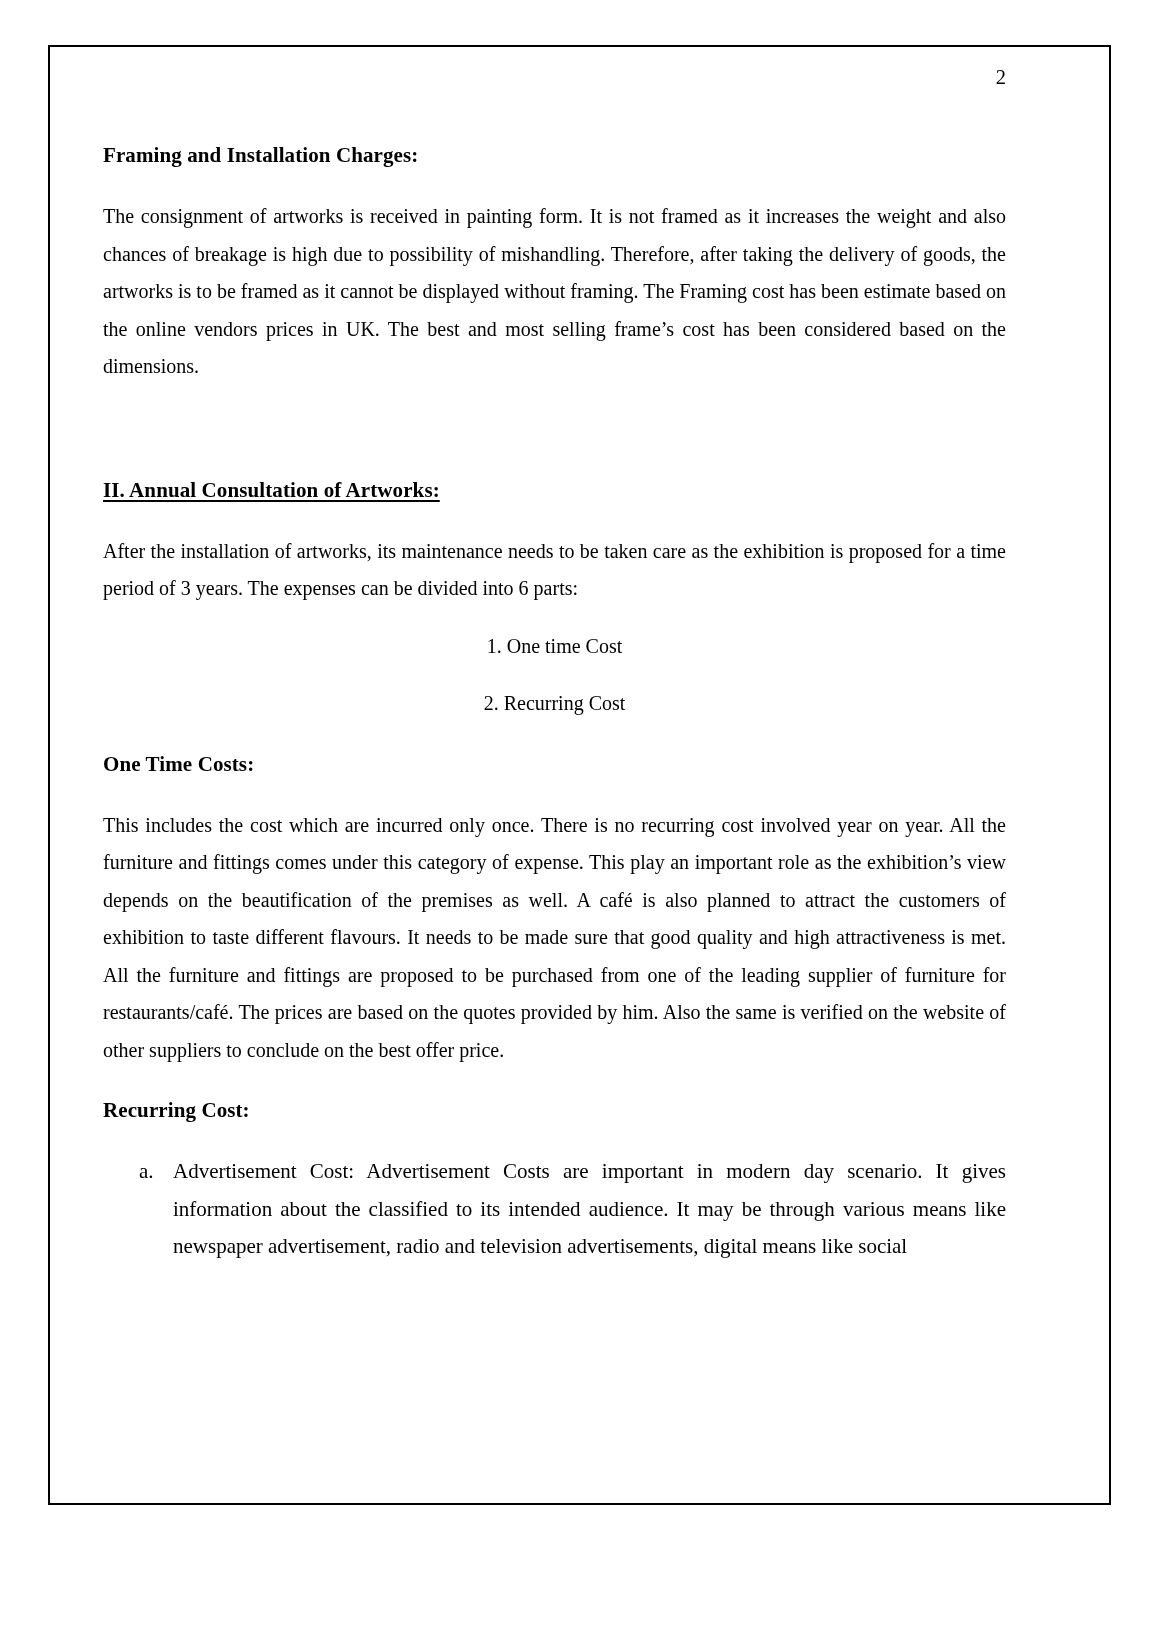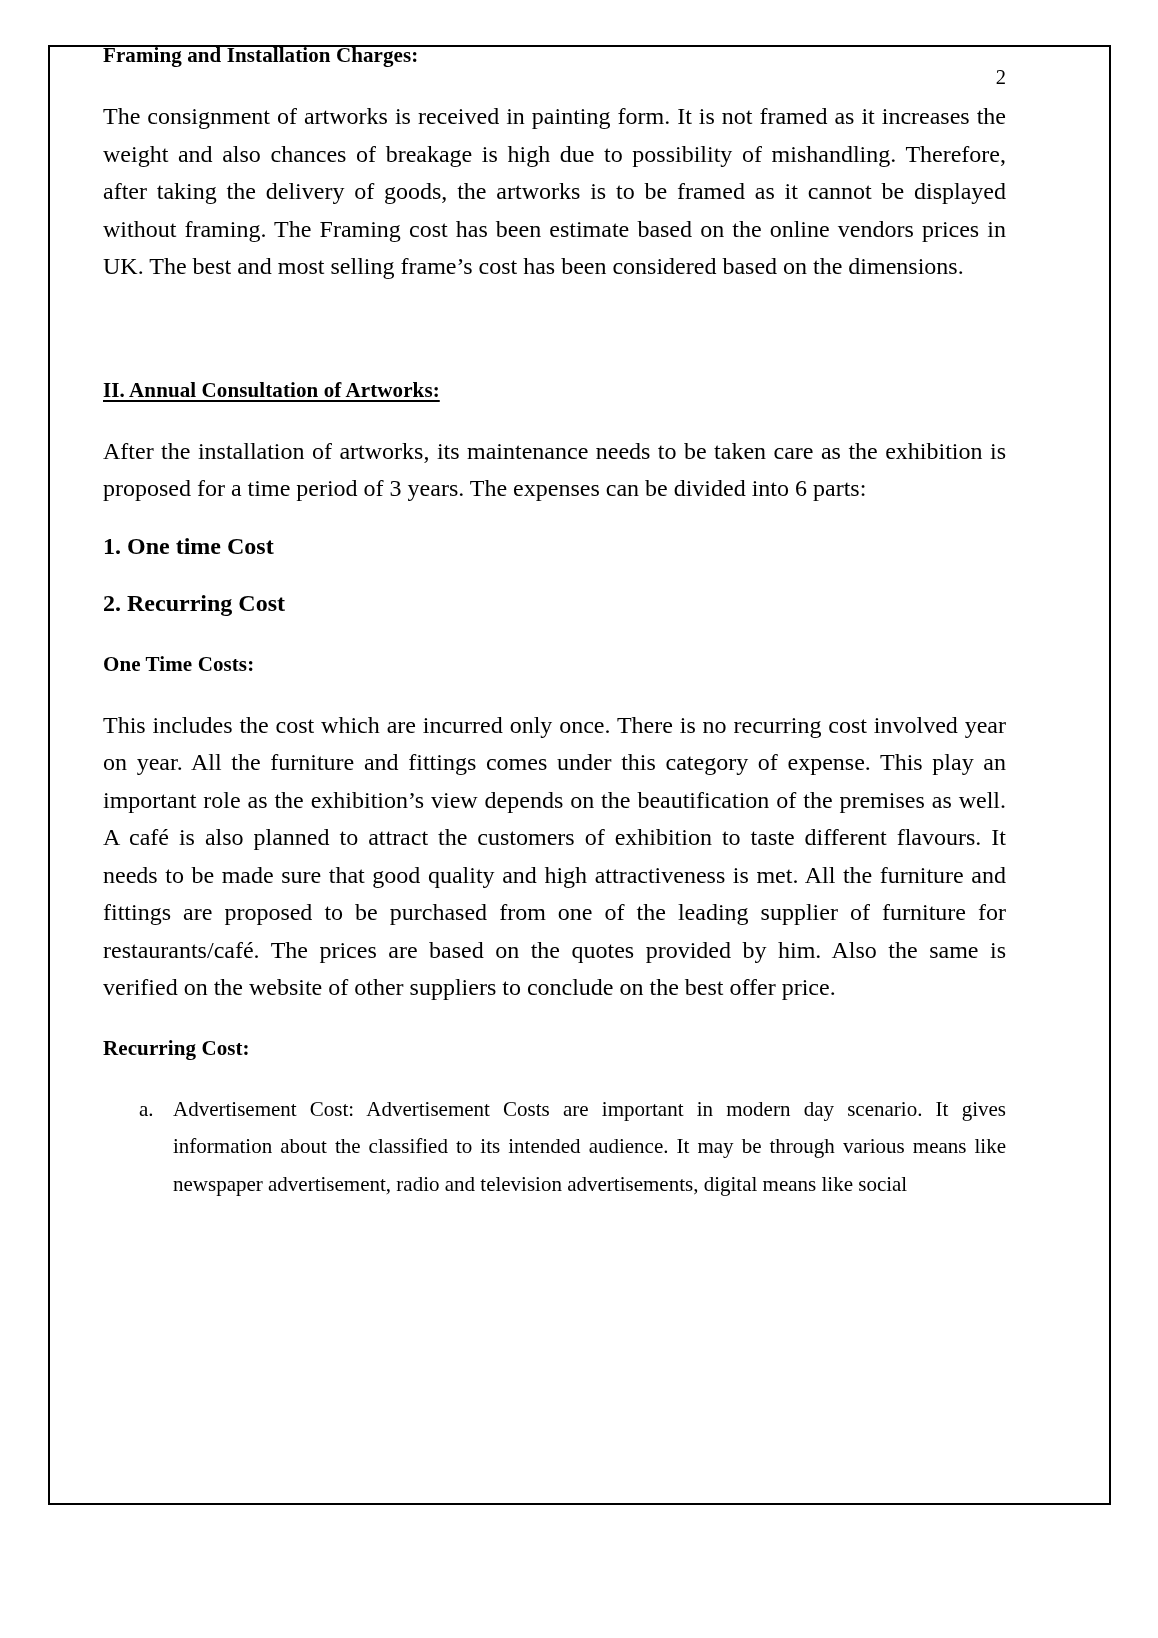--- a/index.html
+++ b/index.html
@@ -46,6 +46,7 @@
     font-family: "Liberation Serif", "DejaVu Serif", serif;
   }
   .body-block {
+    margin-top: 100px;
   }
   h2.heading {
     font-size: 21px;

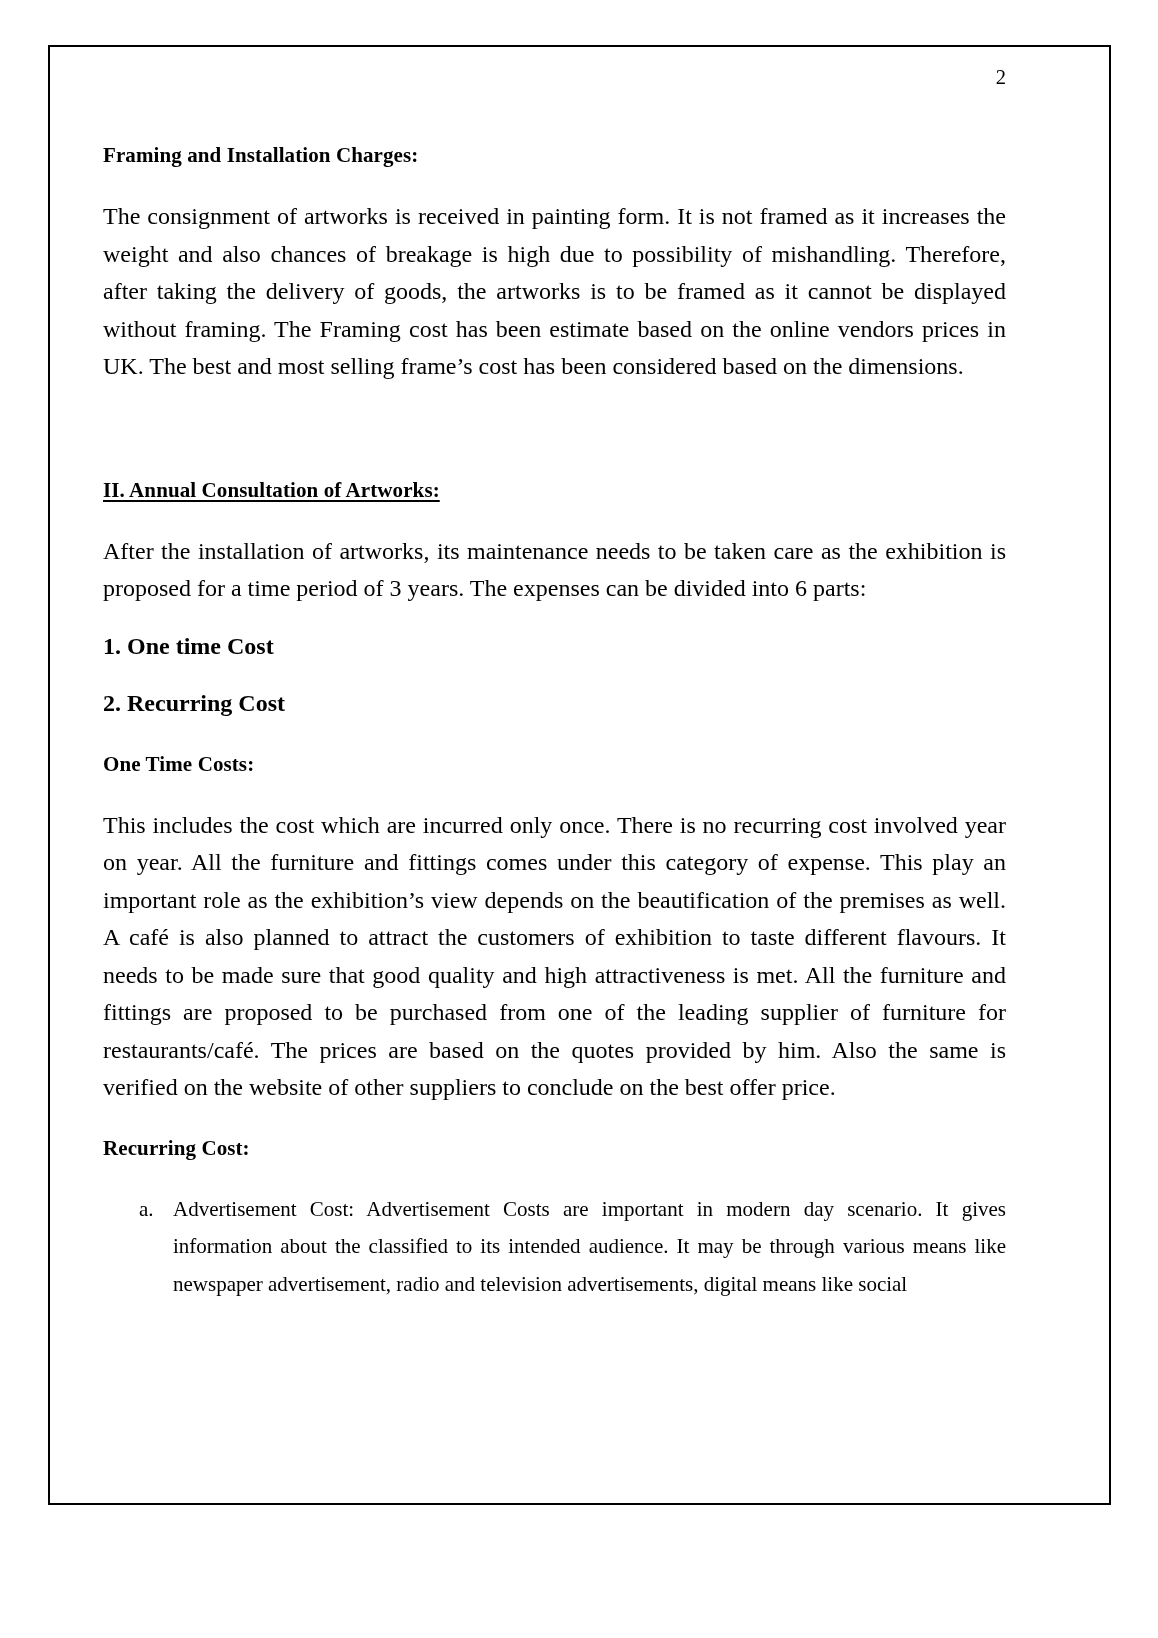--- a/index.html
+++ b/index.html
@@ -60,7 +60,7 @@
     text-underline-offset: 3px;
   }
   p.para {
-    font-size: 24px;
+    font-size: 20px;
     line-height: 37.5px;
     text-align: justify;
     text-justify: inter-word;

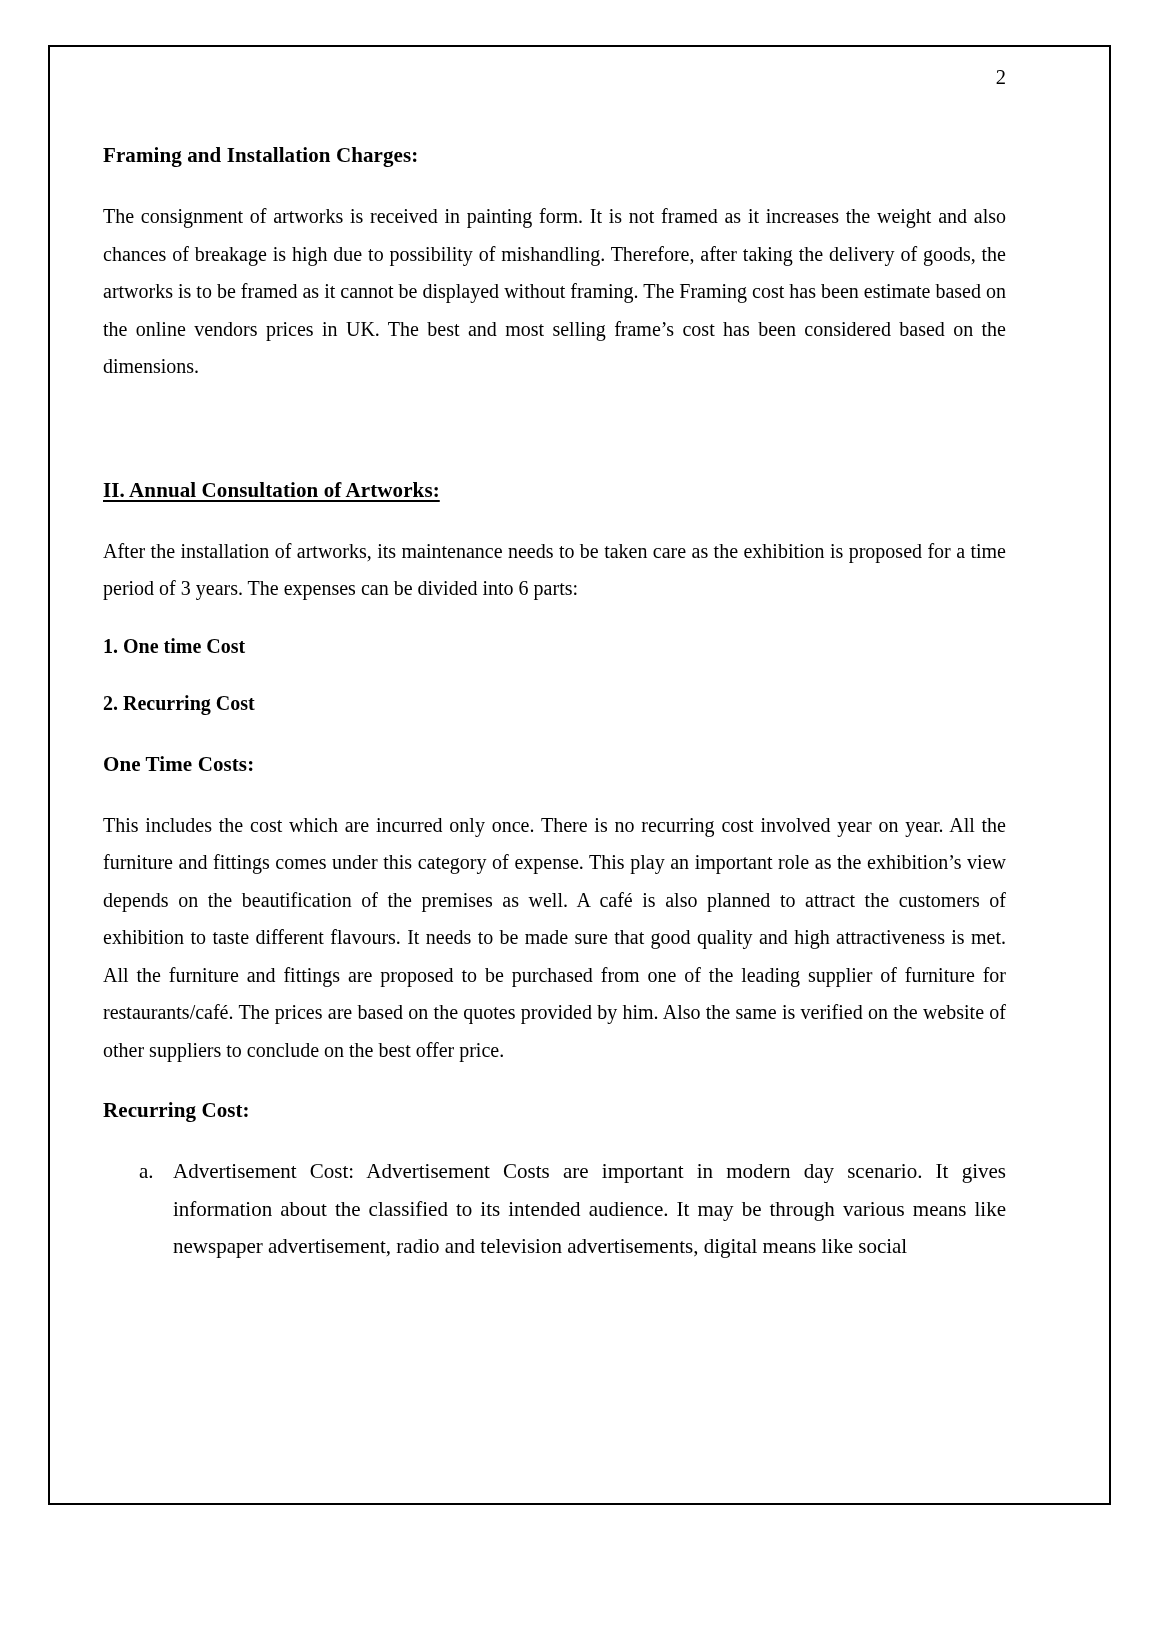--- a/index.html
+++ b/index.html
@@ -68,8 +68,7 @@
     hyphens: none;
   }
   p.para.left {
-    text-align: left;
-    font-weight: bold;
+    text-align: center;
   }
   .sp-after-heading { height: 32px; }
   .sp-before-heading { height: 31px; }

